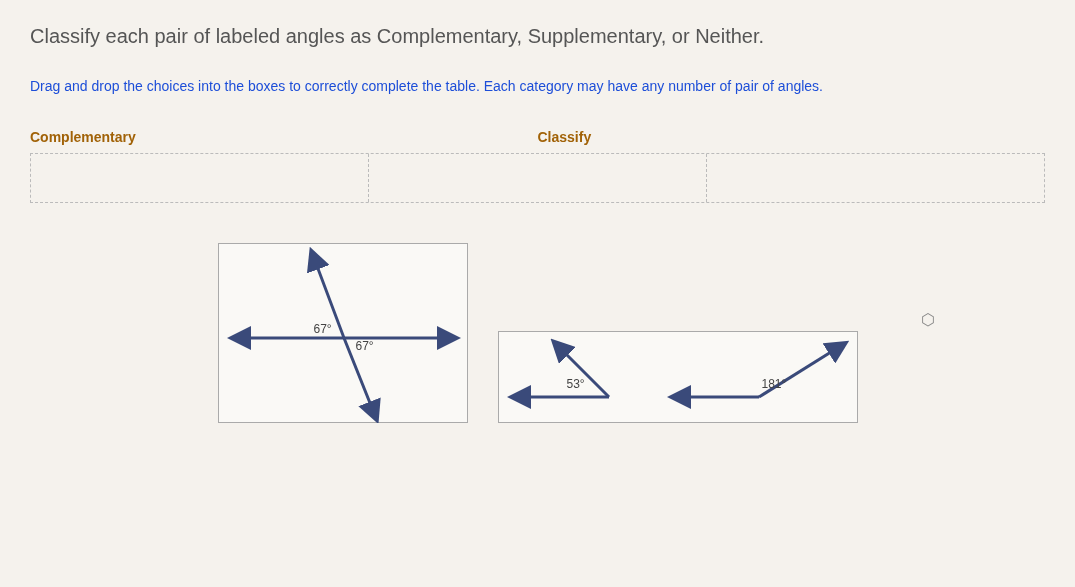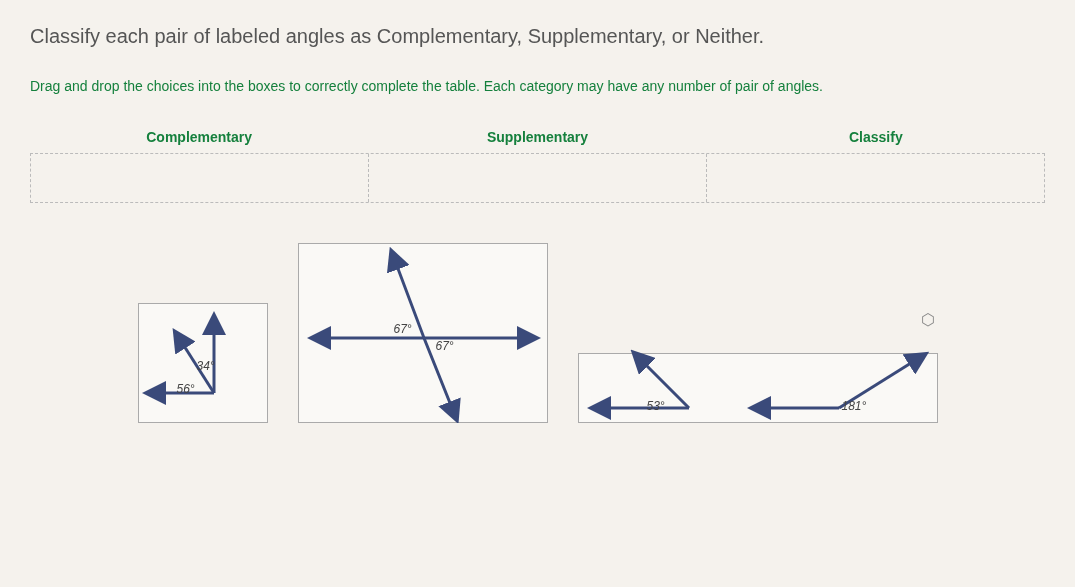--- a/index.html
+++ b/index.html
@@ -19,7 +19,7 @@
     }
     .instruction-text {
       font-size: 14px;
-      color: #15803d;
+      color: #1d4ed8;
       margin-bottom: 35px;
     }
     .table-area {

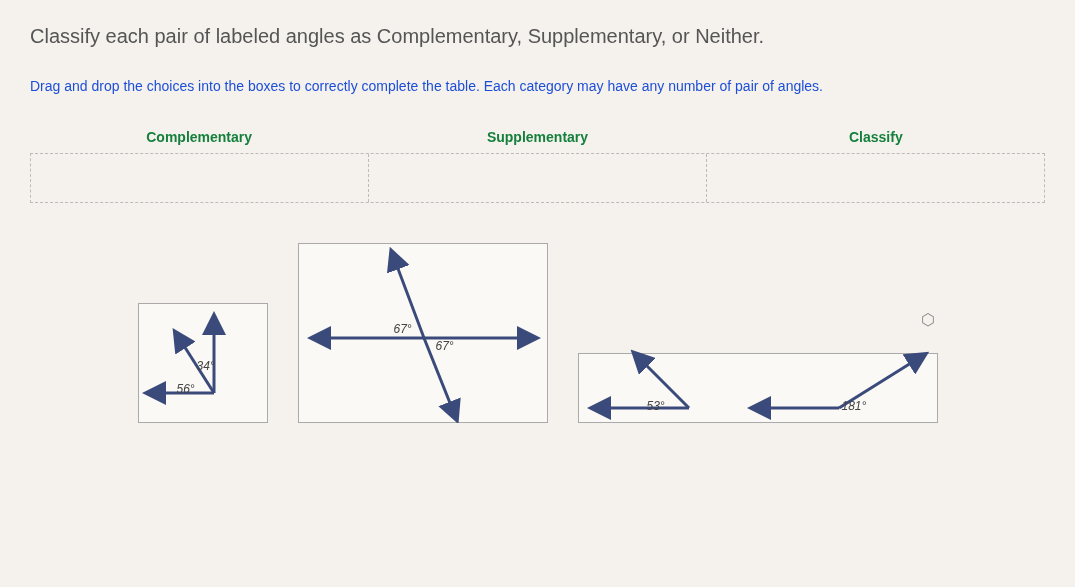--- a/index.html
+++ b/index.html
@@ -31,10 +31,10 @@
     }
     .header {
       flex: 1;
-      text-align: center;
+      text-align: left;
       font-weight: bold;
       font-size: 14px;
-      color: #15803d;
+      color: #a16207;
     }
     .drop-zones {
       display: flex;

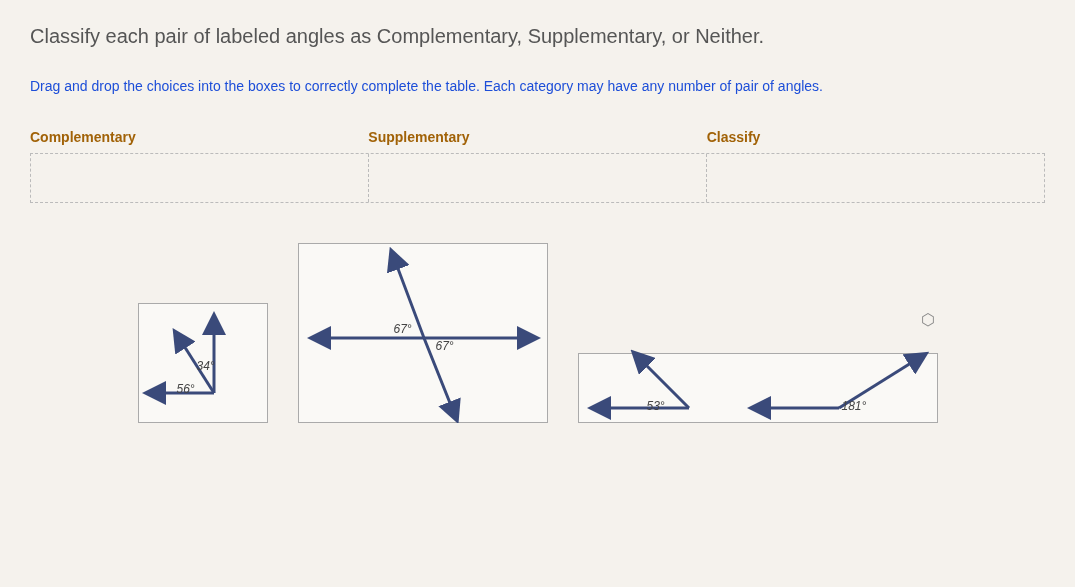--- a/index.html
+++ b/index.html
@@ -88,7 +88,6 @@
 <div class="table-area">
   <div class="headers">
     <div class="header">Complementary</div>
-    <div class="header">Supplementary</div>
     <div class="header">Classify</div>
   </div>
   <div class="drop-zones">

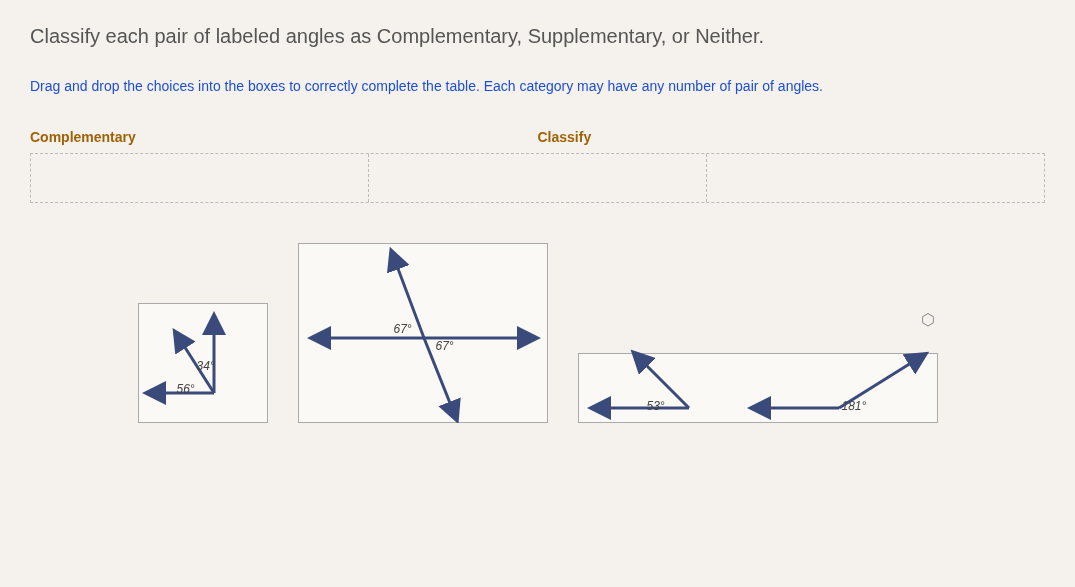--- a/index.html
+++ b/index.html
@@ -60,7 +60,6 @@
       align-items: center;
       justify-content: center;
       position: relative;
-      font-style: italic;
     }
     .choice-1 { width: 130px; height: 120px; }
     .choice-2 { width: 250px; height: 180px; }

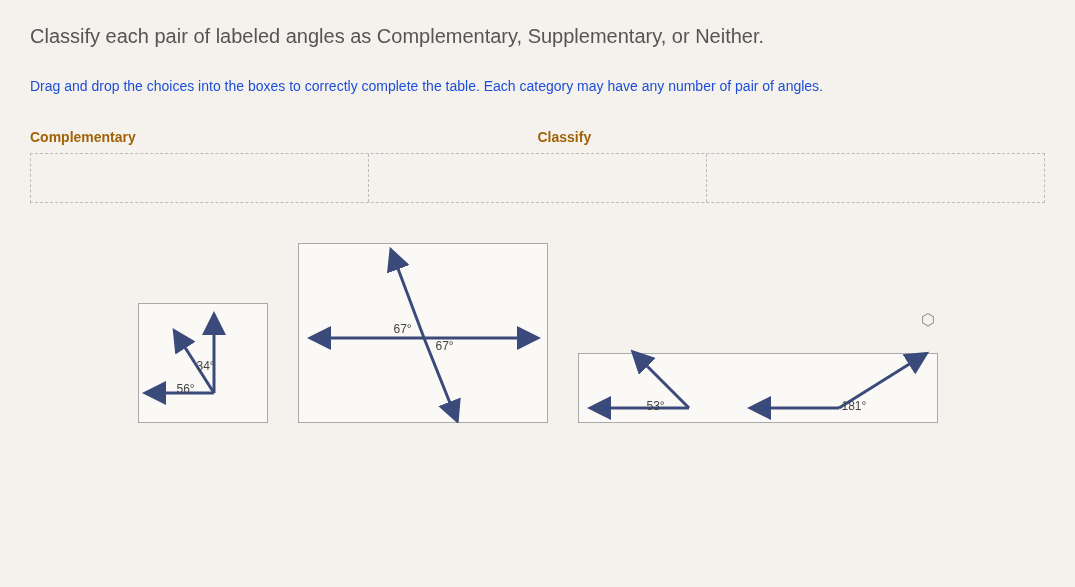--- a/index.html
+++ b/index.html
@@ -98,20 +98,6 @@
 
 <div class="choices-area">
 
-  <div class="choice choice-1">
-    <svg width="130" height="120">
-      <defs>
-        <marker id="arrow1" markerWidth="8" markerHeight="8" refX="4" refY="4" orient="auto">
-          <path d="M0,0 L8,4 L0,8 Z" fill="#3a4a7a"></path>
-        </marker>
-      </defs>
-      <line x1="75" y1="90" x2="15" y2="90" stroke="#3a4a7a" stroke-width="3" marker-end="url(#arrow1)"></line>
-      <line x1="75" y1="90" x2="75" y2="20" stroke="#3a4a7a" stroke-width="3" marker-end="url(#arrow1)"></line>
-      <line x1="75" y1="90" x2="40" y2="35" stroke="#3a4a7a" stroke-width="3" marker-end="url(#arrow1)"></line>
-    </svg>
-    <span class="angle-label" style="top:55px; left:58px;">34°</span>
-    <span class="angle-label" style="top:78px; left:38px;">56°</span>
-  </div>
 
   <div class="choice choice-2">
     <svg width="250" height="180">

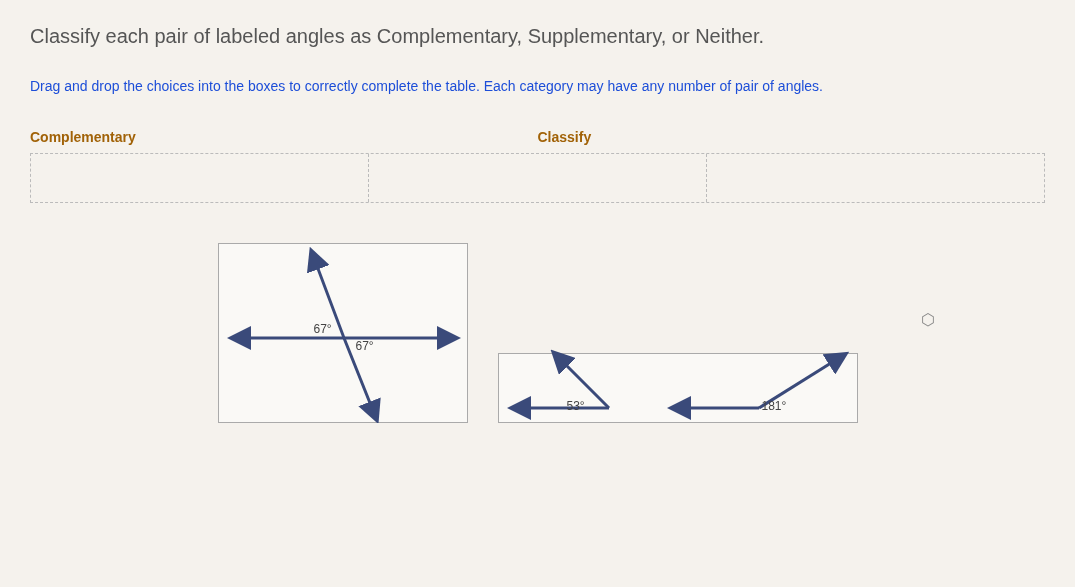--- a/index.html
+++ b/index.html
@@ -63,7 +63,7 @@
     }
     .choice-1 { width: 130px; height: 120px; }
     .choice-2 { width: 250px; height: 180px; }
-    .choice-3 { width: 360px; height: 70px; }
+    .choice-3 { width: 360px; height: 92px; }
     svg { display: block; }
     .angle-label {
       position: absolute;

